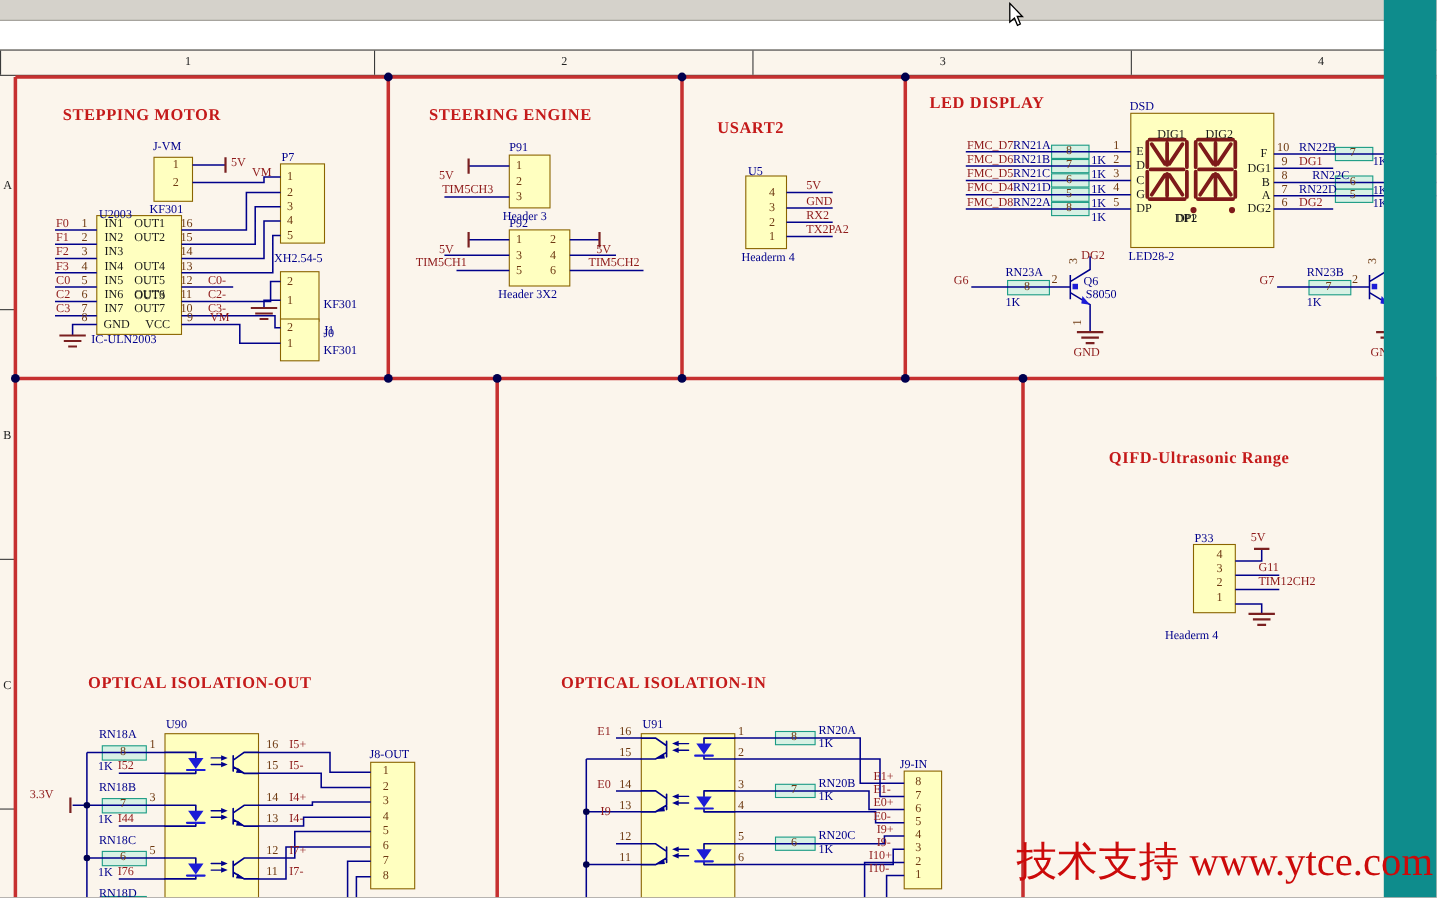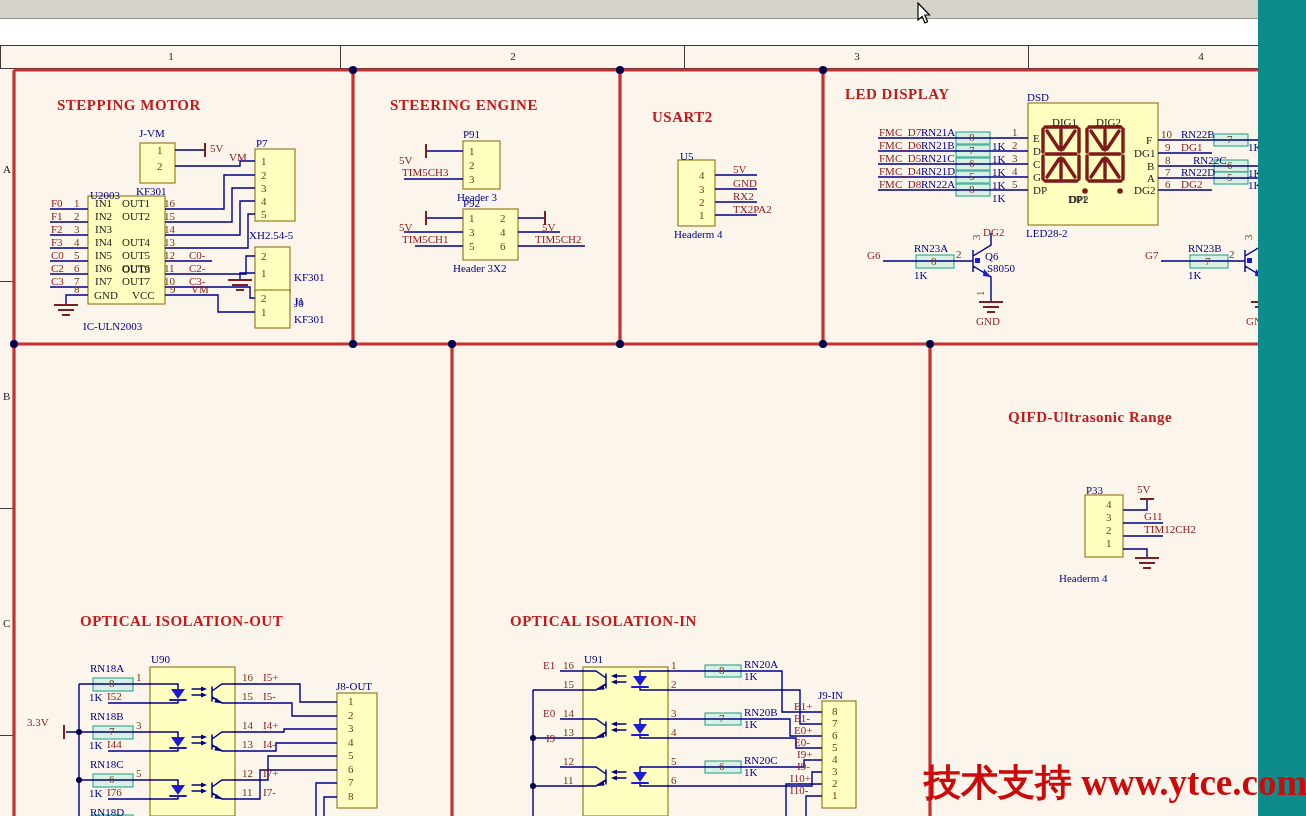--- a/index.html
+++ b/index.html
@@ -249,7 +249,7 @@
       <span class="n" style="left: 399px; top: 154px;">5V</span>
       <span class="n" style="left: 402px; top: 166px;">TIM5CH3</span>
       <span class="n" style="left: 399px; top: 221px;">5V</span>
-      <span class="n" style="left: 402px; top: 233px;">TIM5CH1</span>
+      <span class="n" style="left: 378px; top: 233px;">TIM5CH1</span>
       <span class="n" style="left: 542px; top: 221px;">5V</span>
       <span class="n" style="left: 535px; top: 233px;">TIM5CH2</span>
       <span class="p" style="left: 469px; top: 145px;">1</span>

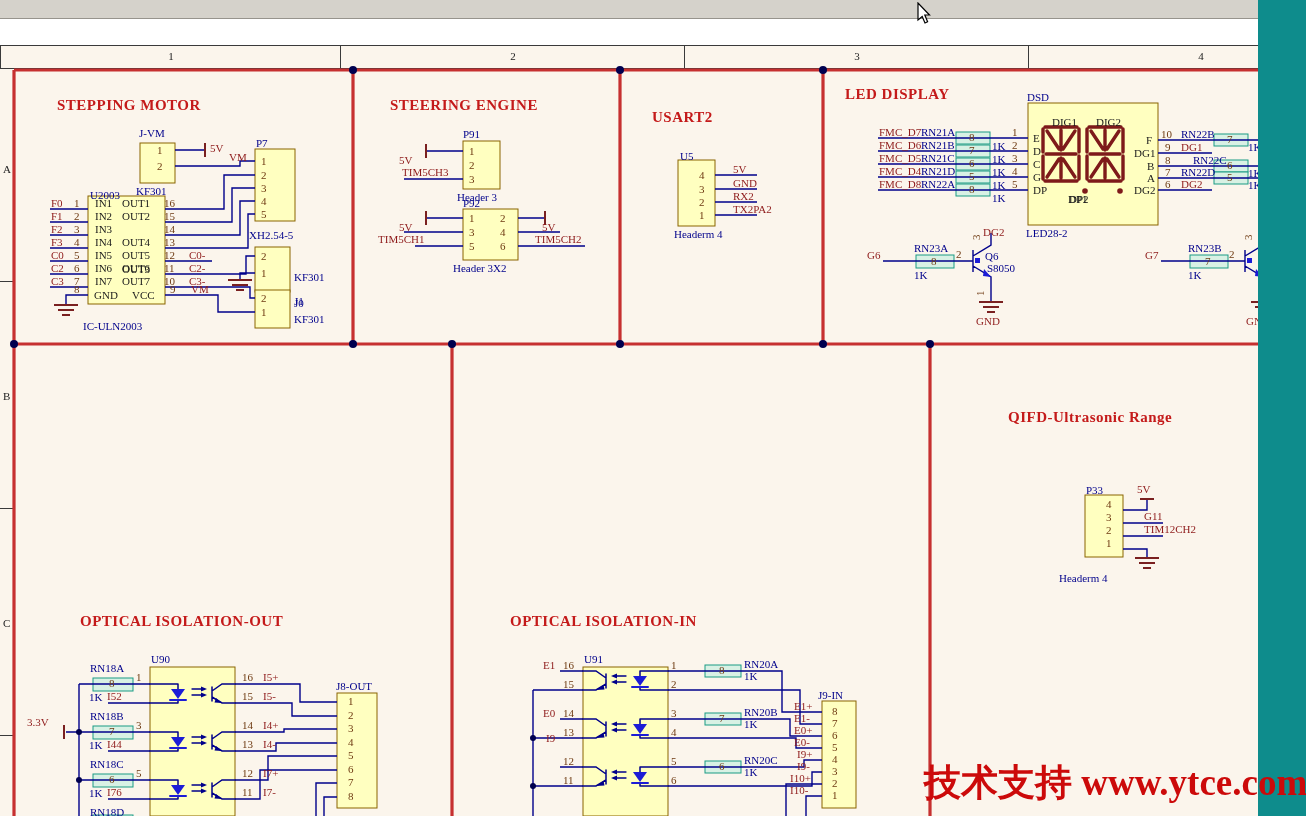--- a/index.html
+++ b/index.html
@@ -181,7 +181,7 @@
       <span class="d" style="left: 256px; top: 137px;">P7</span>
       <span class="d" style="left: 249px; top: 229px;">XH2.54-5</span>
       <span class="d" style="left: 90px; top: 189px;">U2003</span>
-      <span class="d" style="left: 83px; top: 320px;">IC-ULN2003</span>
+      <span class="d" style="left: 83px; top: 303px;">IC-ULN2003</span>
       <span class="d" style="left: 294px; top: 255px; margin-top: 40px;">J1</span>
       <span class="d" style="left: 294px; top: 271px;">KF301</span>
       <span class="d" style="left: 294px; top: 297px;">J0</span>

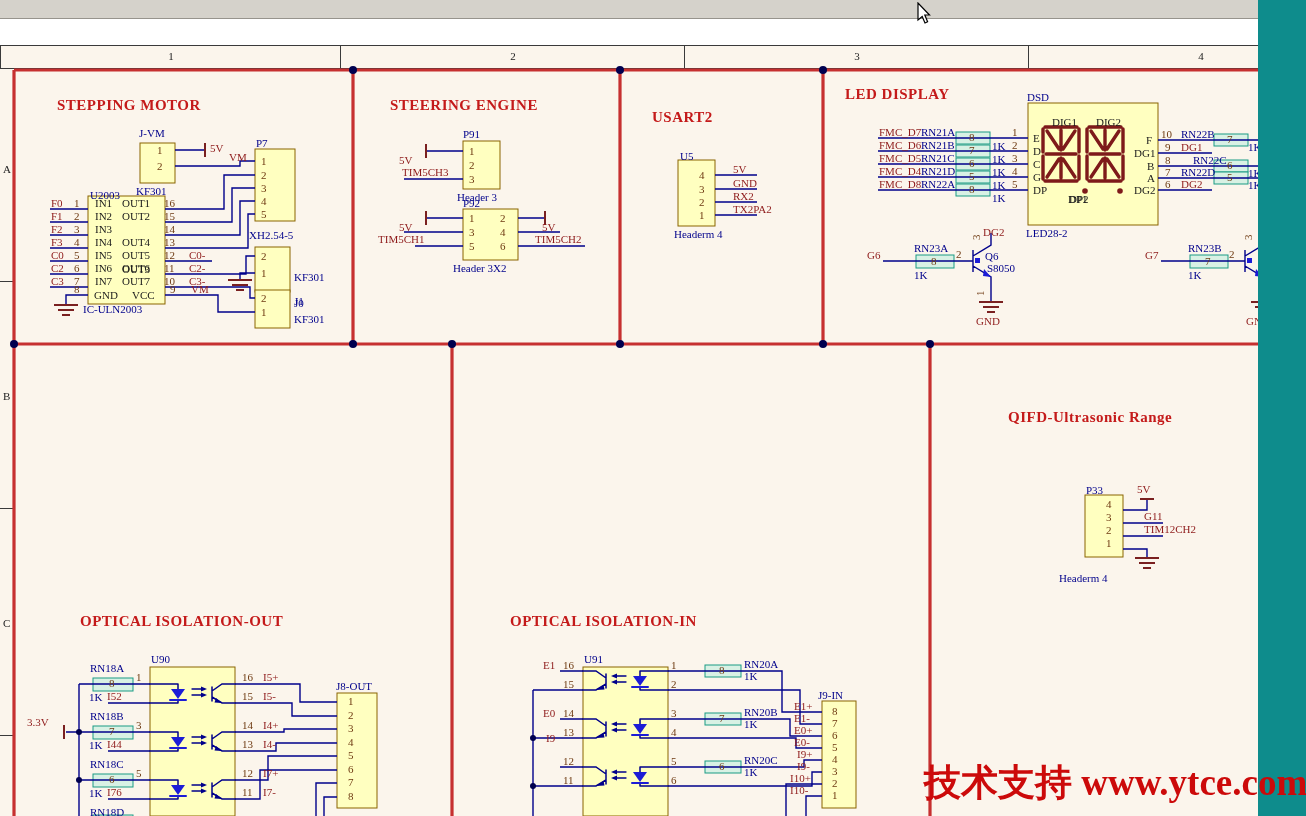--- a/index.html
+++ b/index.html
@@ -14,7 +14,7 @@
   .mrow{position:absolute;left:3px;font-size:11px;color:#222;}
   .mtick{position:absolute;left:0;width:14px;height:1px;background:#3a3a3a;}
   #teal{position:absolute;left:1258px;top:0;width:48px;height:816px;background:#0E8C8C;}
-  #watermark{position:absolute;left:924px;top:758px;font-size:37px;font-weight:bold;color:#CC0A0A;white-space:nowrap;z-index:60;letter-spacing:0px;}
+  #watermark{position:absolute;left:924px;top:758px;font-size:37px;font-weight:normal;color:#CC0A0A;white-space:nowrap;z-index:60;letter-spacing:0px;}
   #cursor{position:absolute;left:917px;top:2px;z-index:70;}
   
   #labels span{position:absolute;white-space:nowrap;line-height:12px;}

